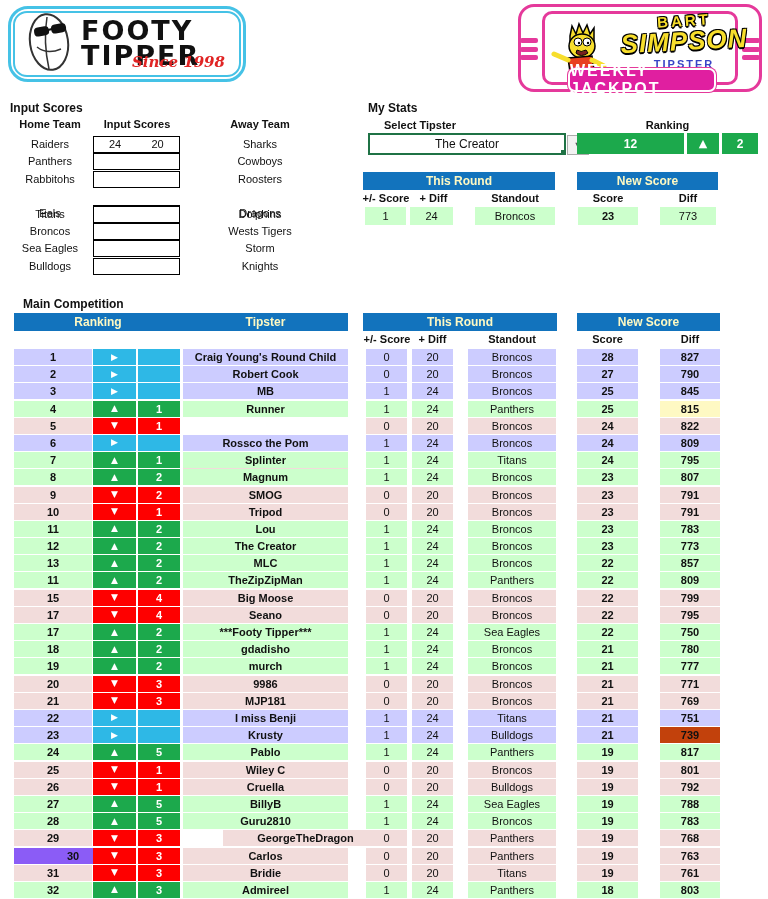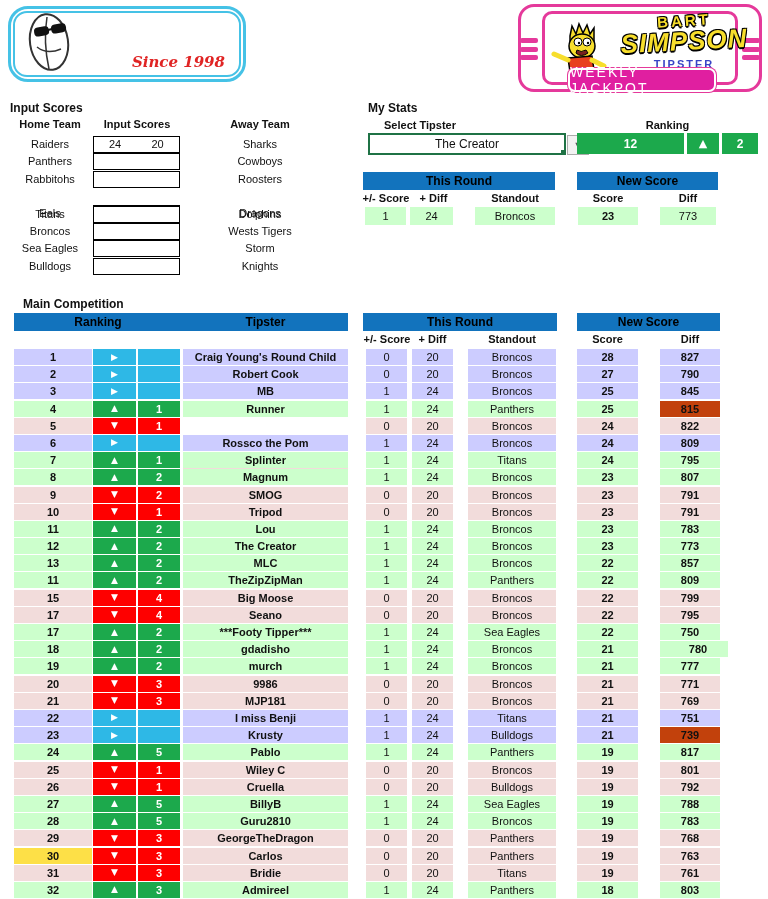--- a/index.html
+++ b/index.html
@@ -86,6 +86,10 @@
           <path d="M25 19 L29 18" stroke="#111" stroke-width="2"></path>
         </svg>
       </span>
+      <div>
+        <div class="ft-text">FOOTY</div>
+        <div class="ft-text">TIPPER</div>
+      </div>
       <div class="since">Since 1998</div>
     </div>
   </div>

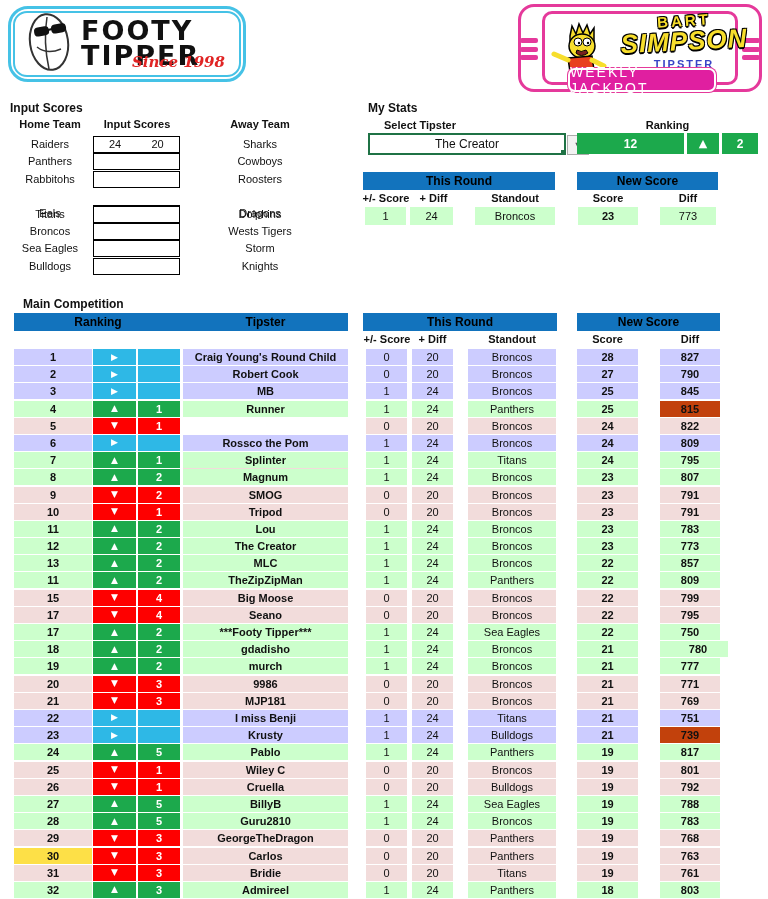--- a/index.html
+++ b/index.html
@@ -27,7 +27,7 @@
       text-shadow:-1px -1px 0 #000,1px -1px 0 #000,-1px 1px 0 #000,1px 1px 0 #000,0 2px 0 #000;}
   .w-tipster{font-weight:700;font-size:11px;color:#3843C6;letter-spacing:2px;margin-top:1px;}
   .jackpot{position:absolute;left:50px;bottom:0px;width:144px;height:20px;background:#E01FA0;border:2px solid #fff;
-      border-radius:7px;color:#fff;font-weight:400;font-size:14px;letter-spacing:2px;
+      border-radius:7px;color:#fff;font-weight:700;font-size:16px;letter-spacing:2px;
       display:flex;align-items:center;justify-content:center;box-shadow:0 0 0 1px #E5399B;}
   .live-title{left:300px;top:66px;width:180px;font-size:20px;font-weight:800;text-align:center;}
 

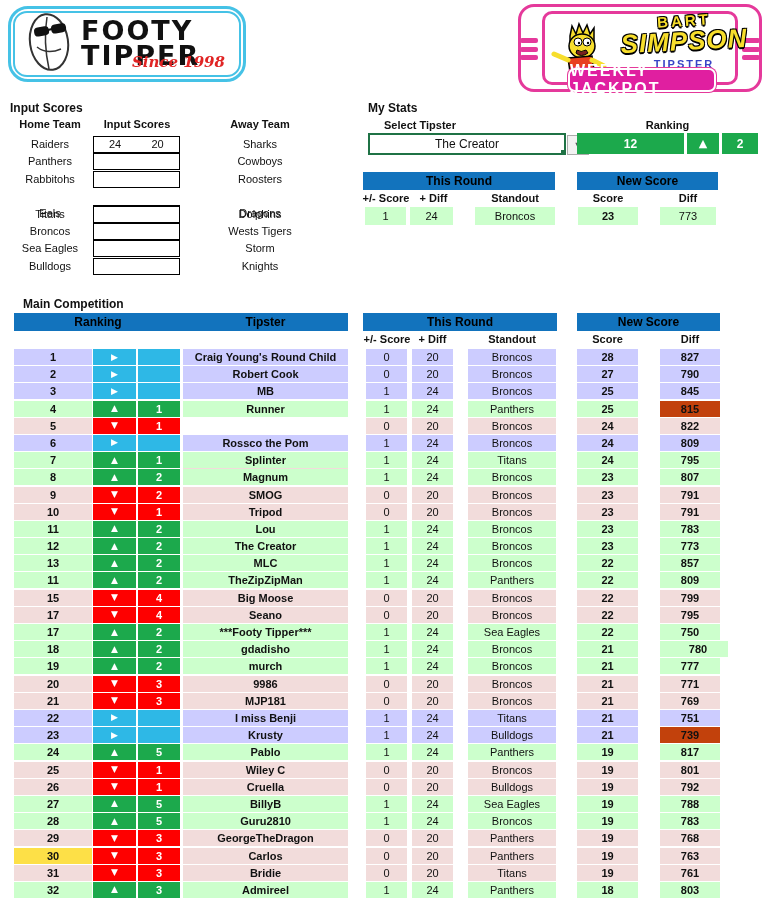--- a/index.html
+++ b/index.html
@@ -49,7 +49,7 @@
   .dd-handle{left:561px;top:150px;width:5px;height:5px;background:#1F7245;}
   .dd-btn{left:567px;top:135px;width:22px;height:20px;background:#F2F2F2;border:1px solid #ABABAB;box-sizing:border-box;
           font-size:9px;color:#555;}
-  .blue-bar{background:#1273BD;color:#000000;font-weight:700;font-size:12px;height:18px;}
+  .blue-bar{background:#1273BD;color:#fef9c3;font-weight:700;font-size:12px;height:18px;}
   .gcell{background:#1CA94C;color:#fff;font-weight:700;font-size:12px;height:21px;}
   .vcell{background:#CCFFCC;font-size:11px;height:18px;}
 

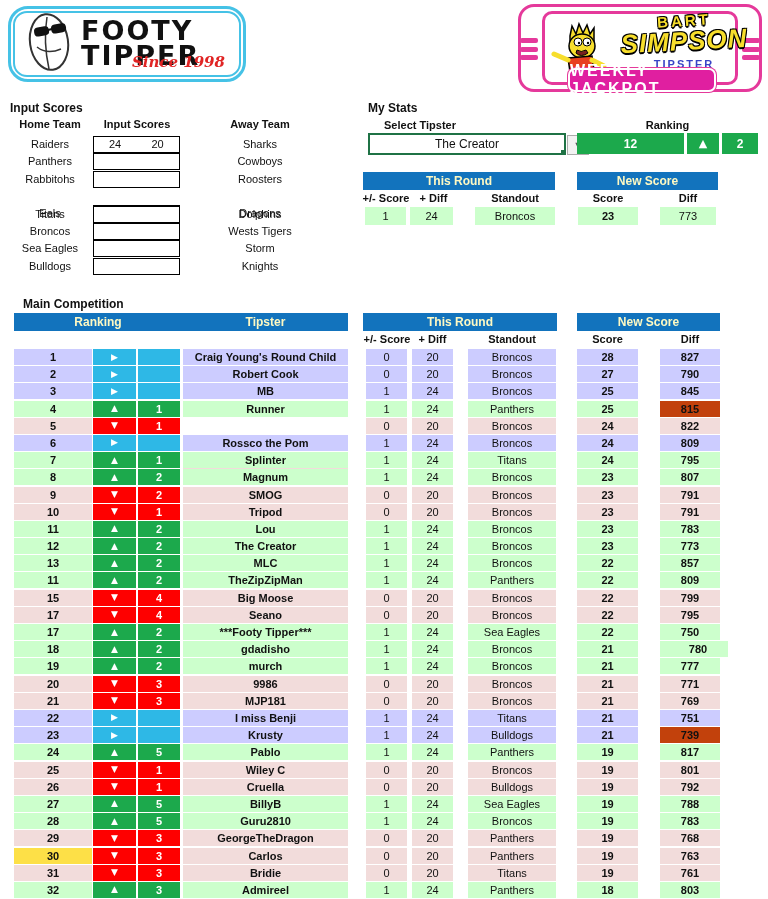--- a/index.html
+++ b/index.html
@@ -289,7 +289,7 @@
     <div class="cell c-pd" style="background: rgb(204, 255, 204);">24</div>
     <div class="cell c-so" style="background: rgb(204, 255, 204);">Panthers</div>
     <div class="cell c-ns" style="background: rgb(204, 255, 204);">25</div>
-    <div class="cell c-nd" style="background: #c2410c;">815</div>
+    <div class="cell c-nd" style="background: #fef9c3;">815</div>
   </div>
 
   <div class="ladder-row" style="top: 417.76px;">

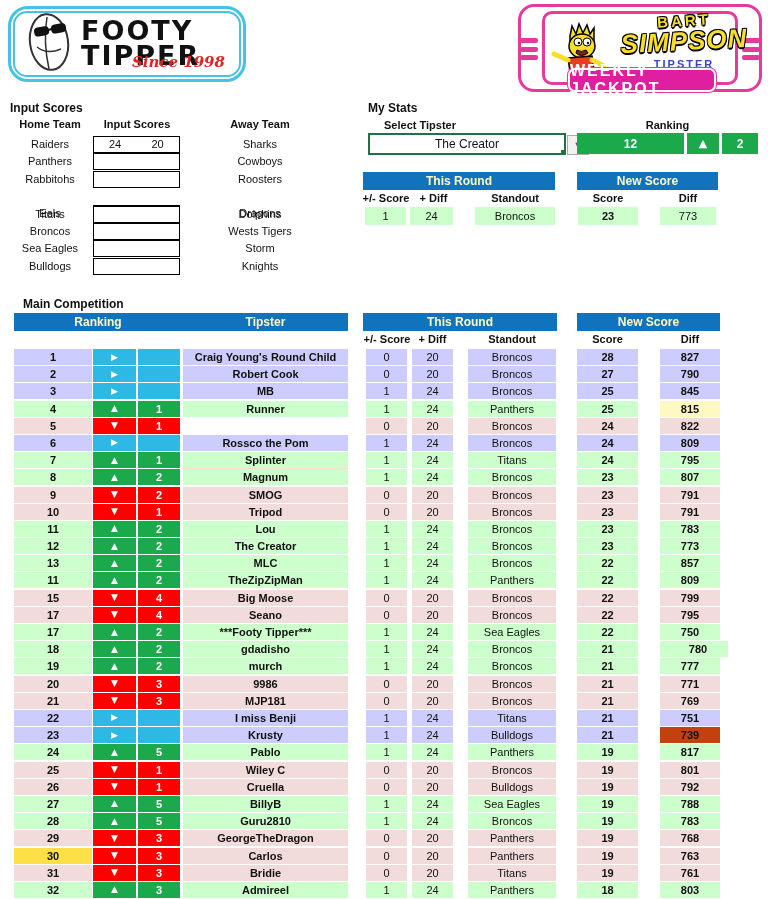--- a/index.html
+++ b/index.html
@@ -485,7 +485,7 @@
     <div class="cell c-pd" style="background: rgb(204, 255, 204);">24</div>
     <div class="cell c-so" style="background: rgb(204, 255, 204);">Broncos</div>
     <div class="cell c-ns" style="background: rgb(204, 255, 204);">21</div>
-    <div class="cell c-nd" style="background: rgb(204, 255, 204); padding-left: 8px;">780</div>
+    <div class="cell c-nd" style="background: rgb(204, 255, 204);">780</div>
   </div>
 
   <div class="ladder-row" style="top: 658.42px;">

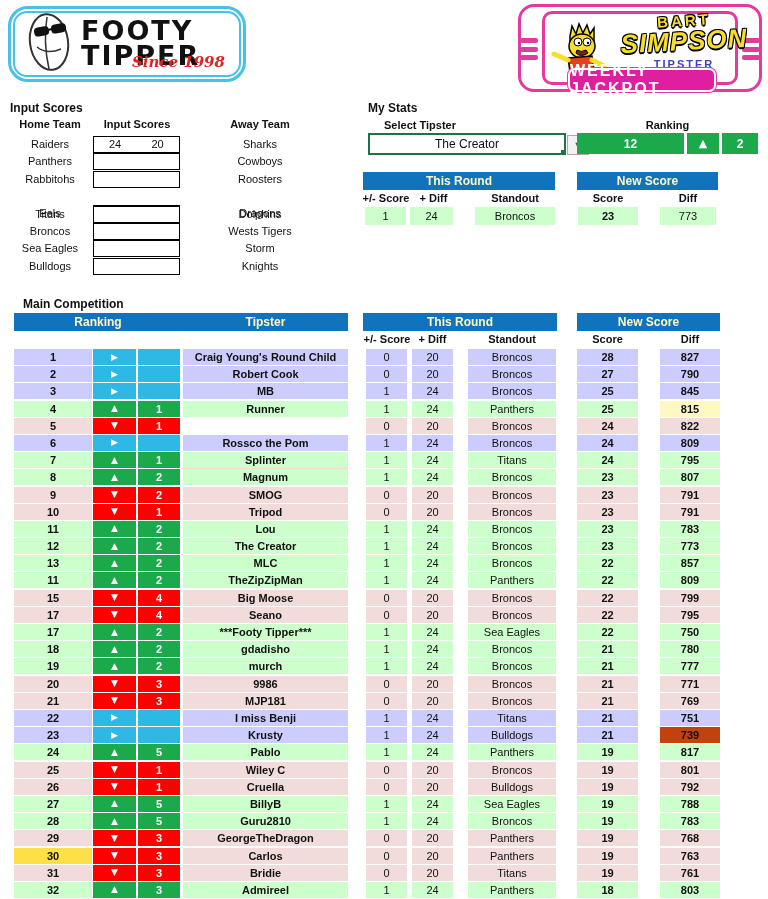--- a/index.html
+++ b/index.html
@@ -634,7 +634,7 @@
           <span class="tri">▼</span>
         </div>
     <div class="cell c-moved" style="background: rgb(254, 0, 0);">3</div>
-    <div class="cell c-tip" style="background: rgb(242, 220, 219);">GeorgeTheDragon</div>
+    <div class="cell c-tip" style="background: rgb(242, 220, 219); margin-left: 40px;">GeorgeTheDragon</div>
     <div class="cell c-ps" style="background: rgb(242, 220, 219);">0</div>
     <div class="cell c-pd" style="background: rgb(242, 220, 219);">20</div>
     <div class="cell c-so" style="background: rgb(242, 220, 219);">Panthers</div>

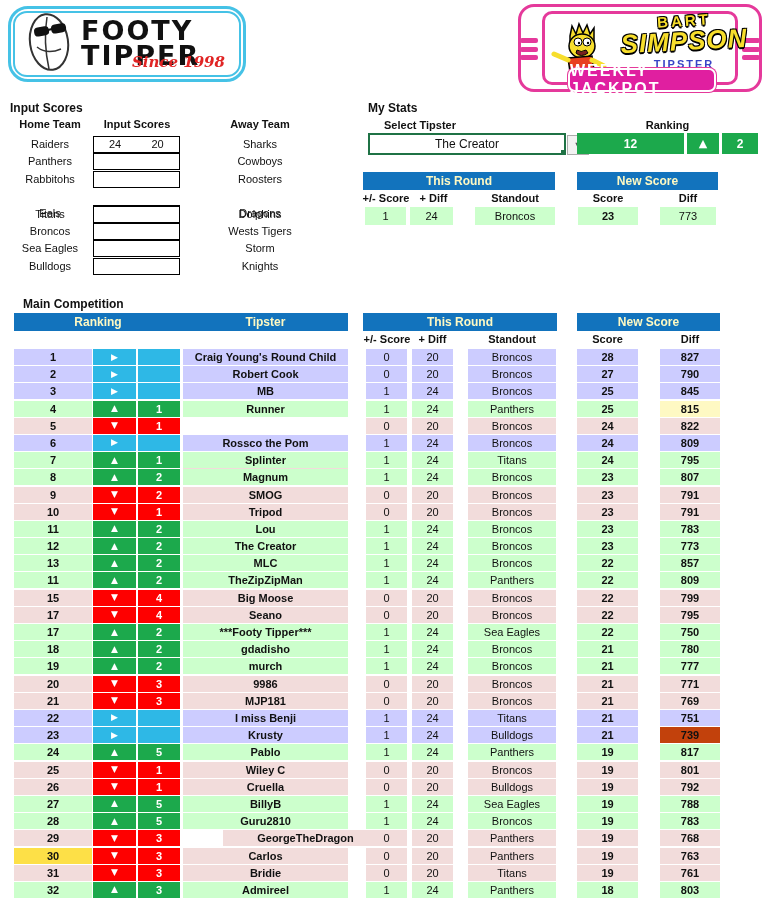--- a/index.html
+++ b/index.html
@@ -643,7 +643,7 @@
   </div>
 
   <div class="ladder-row" style="top: 847.51px;">
-    <div class="cell c-rank" style="background: #fde047;">30</div>
+    <div class="cell c-rank" style="background: #8b5cf6; padding-left: 20px;">30</div>
     <div class="cell c-arrow" style="background: rgb(254, 0, 0);">
           <span class="tri">▼</span>
         </div>

